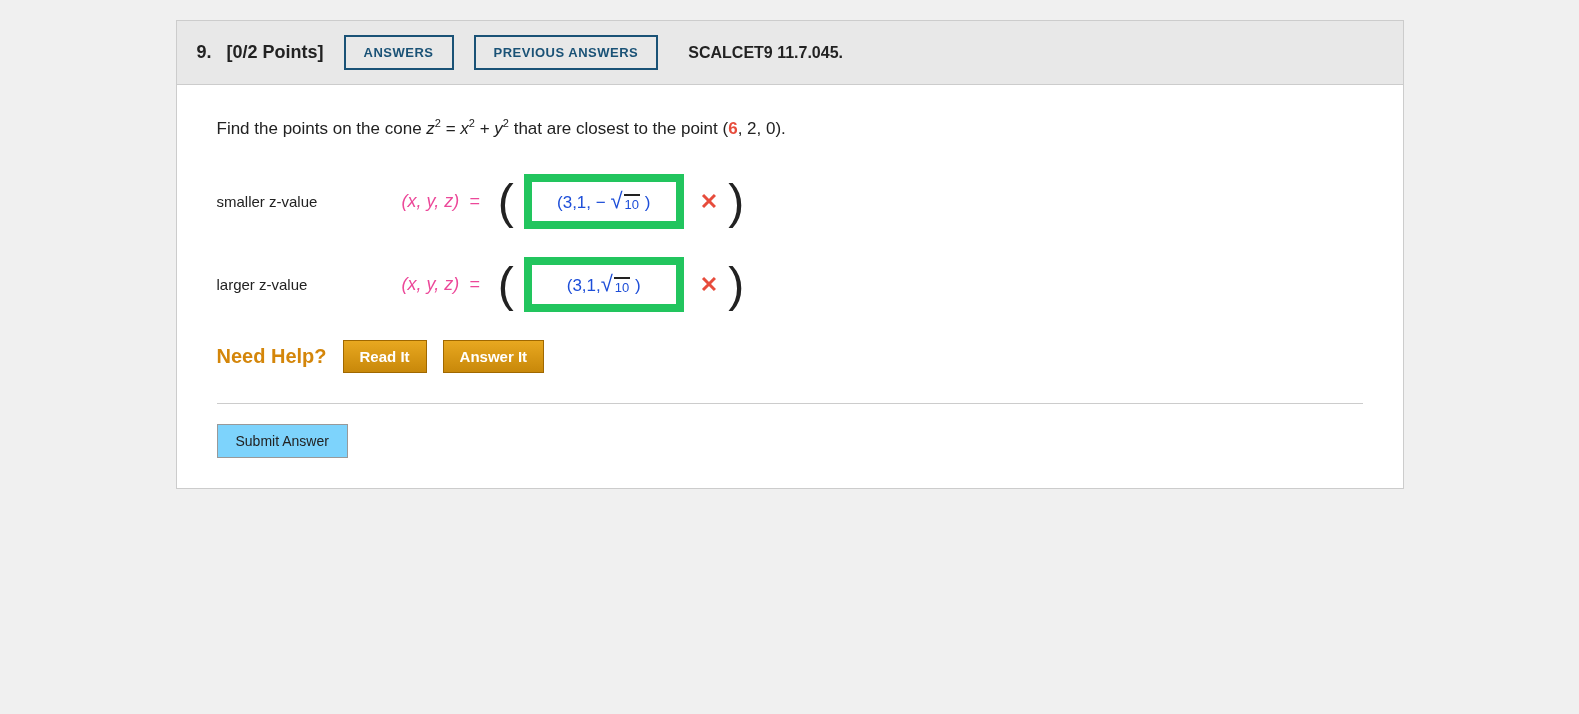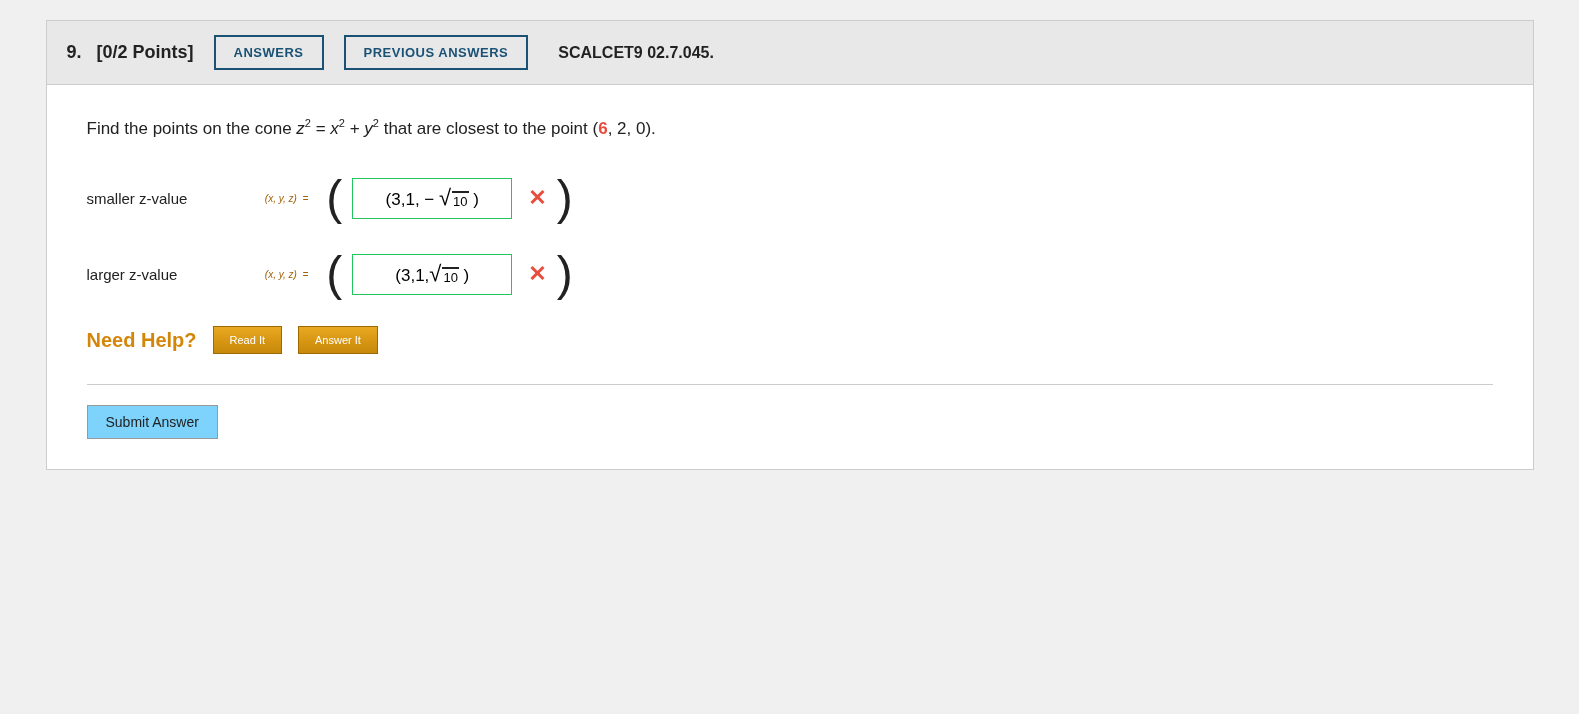--- a/index.html
+++ b/index.html
@@ -14,7 +14,7 @@
     }
     .page-container {
       background: #fff;
-      width: 1488px;
+      width: 1228px;
       max-width: 100%;
       border: 1px solid #ccc;
     }

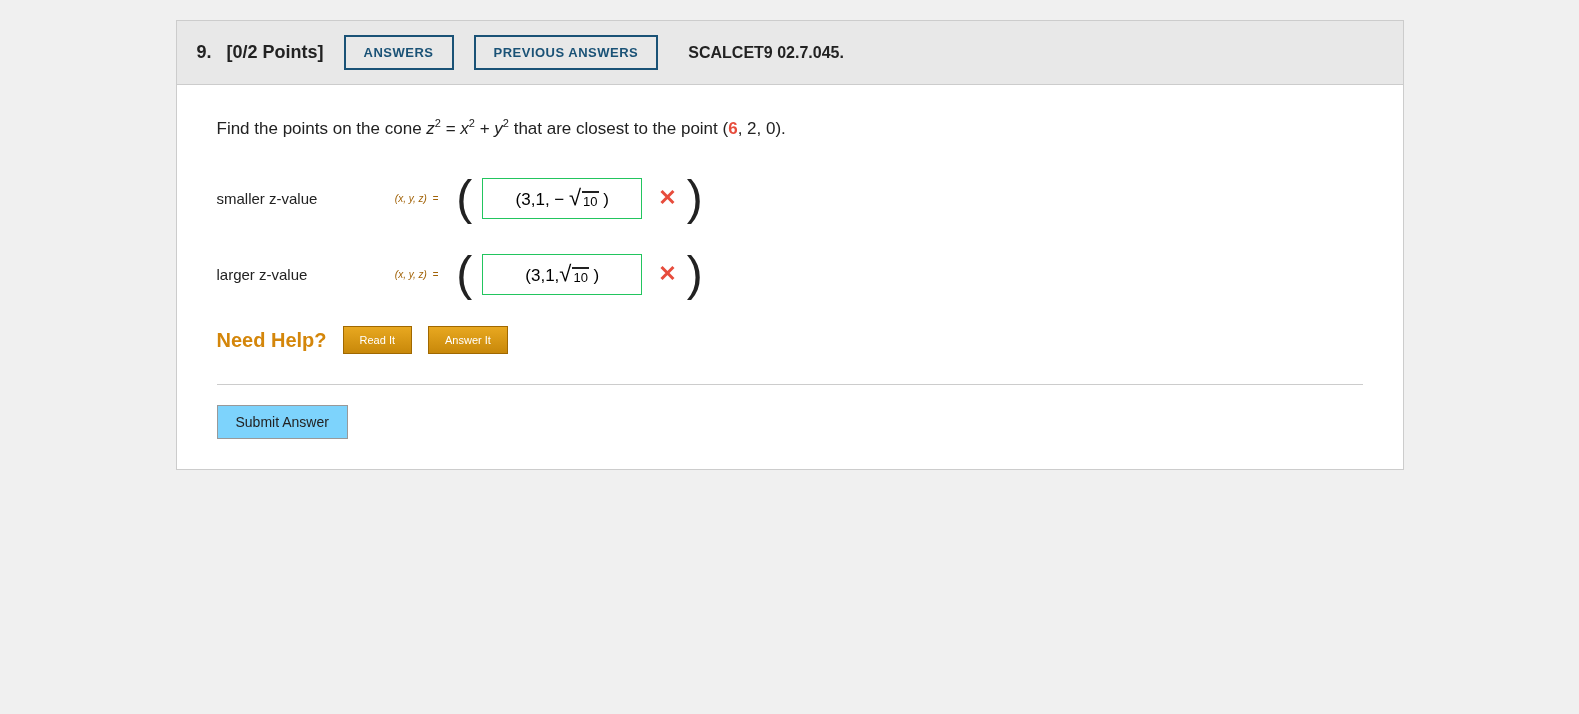--- a/index.html
+++ b/index.html
@@ -173,7 +173,7 @@
     </span>
     <button class="btn-outline">ANSWERS</button>
     <button class="btn-outline">PREVIOUS ANSWERS</button>
-    <span class="course-code">SCALCET9 02.7.045.</span>
+    <span class="course-code">SCALCET9 11.7.045.</span>
   </div>
 
   <div class="content-area">

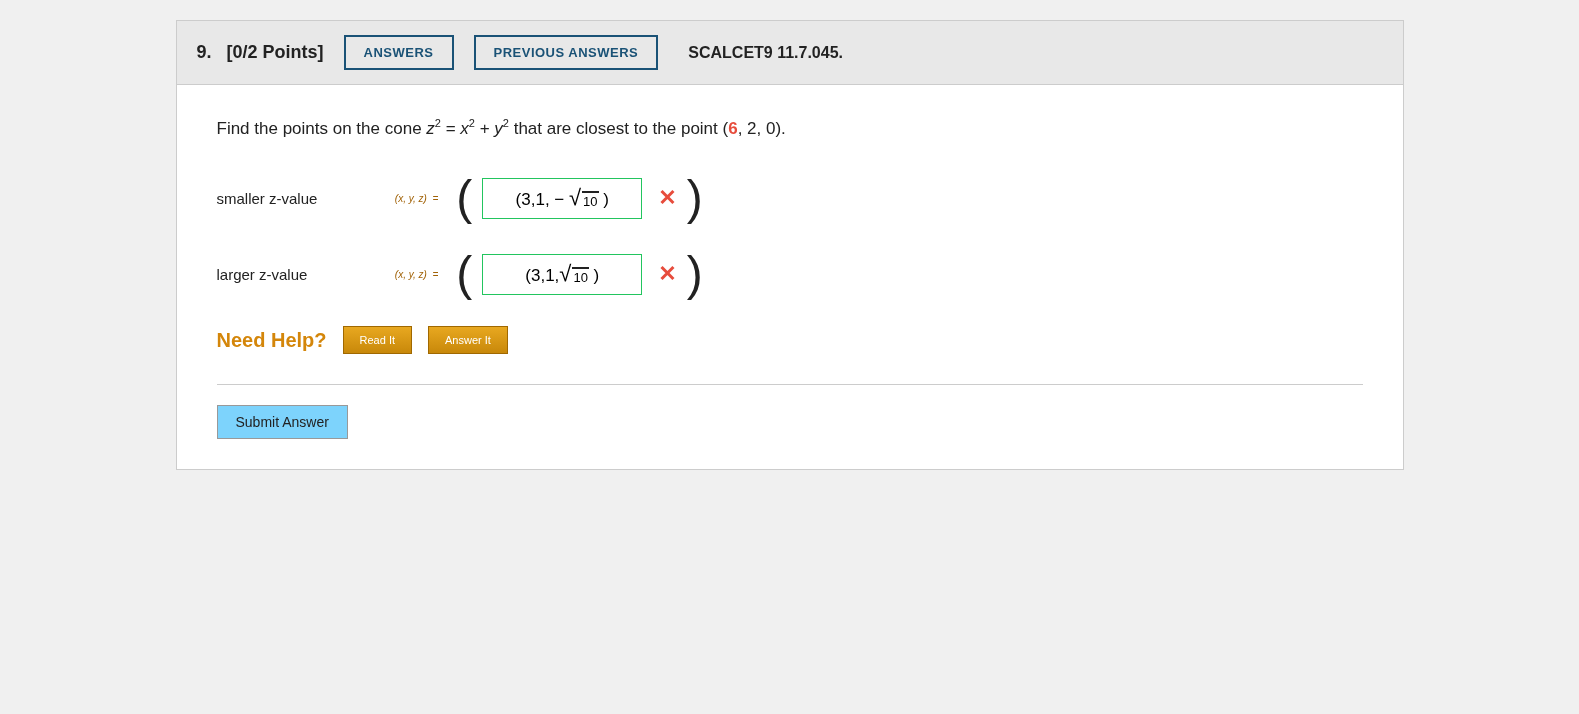--- a/index.html
+++ b/index.html
@@ -73,8 +73,8 @@
       min-width: 160px;
     }
     .equation-text {
-      font-size: 10px;
-      color: #a16207;
+      font-size: 18px;
+      color: #ec4899;
       margin-right: 8px;
       font-style: italic;
     }

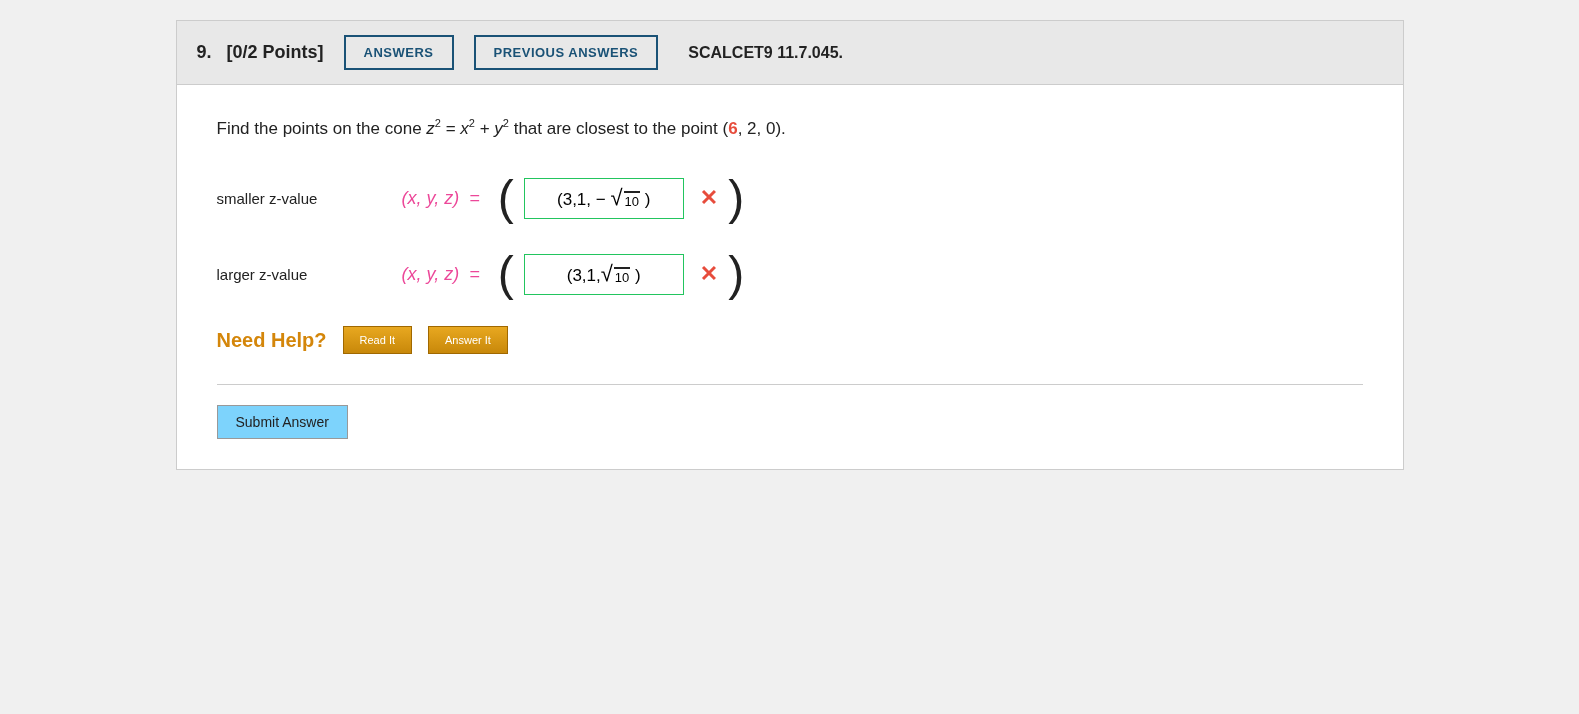--- a/index.html
+++ b/index.html
@@ -85,10 +85,10 @@
       font-weight: 100;
     }
     .answer-box {
-      border: 1px solid #22c55e;
+      border: 8px solid #22c55e;
       padding: 8px 14px;
       font-size: 17px;
-      color: #000000;
+      color: #1d4ed8;
       background: #fff;
       display: inline-flex;
       align-items: center;

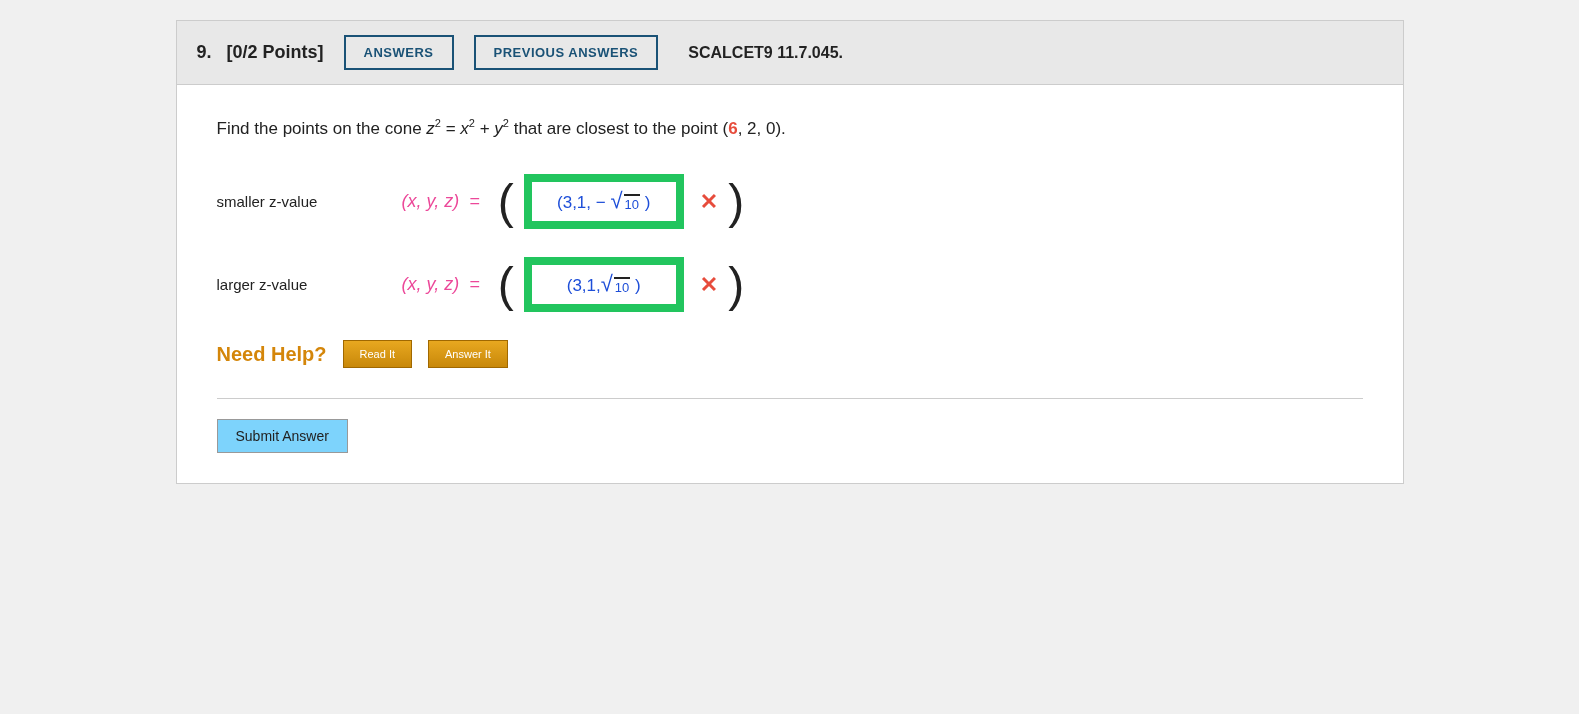--- a/index.html
+++ b/index.html
@@ -137,8 +137,8 @@
       background: linear-gradient(to bottom, #e8a820, #c8880a);
       border: 1px solid #a06800;
       color: #fff;
-      font-weight: normal;
-      font-size: 11px;
+      font-weight: bold;
+      font-size: 15px;
       padding: 7px 16px;
       cursor: pointer;
     }

